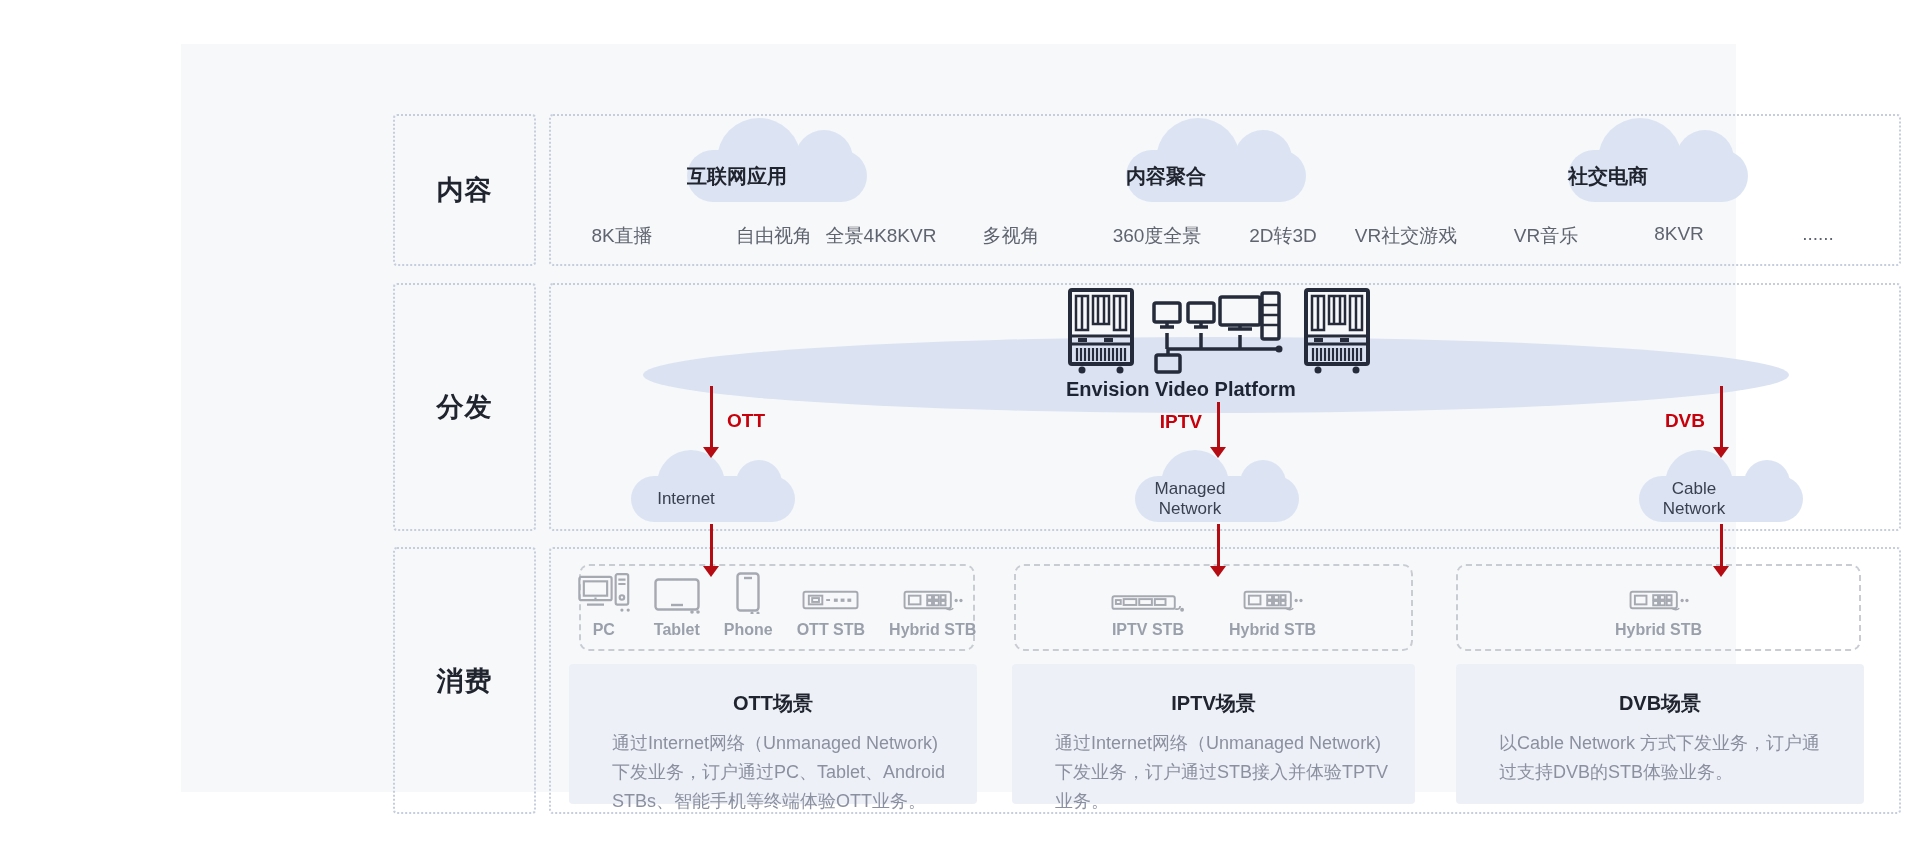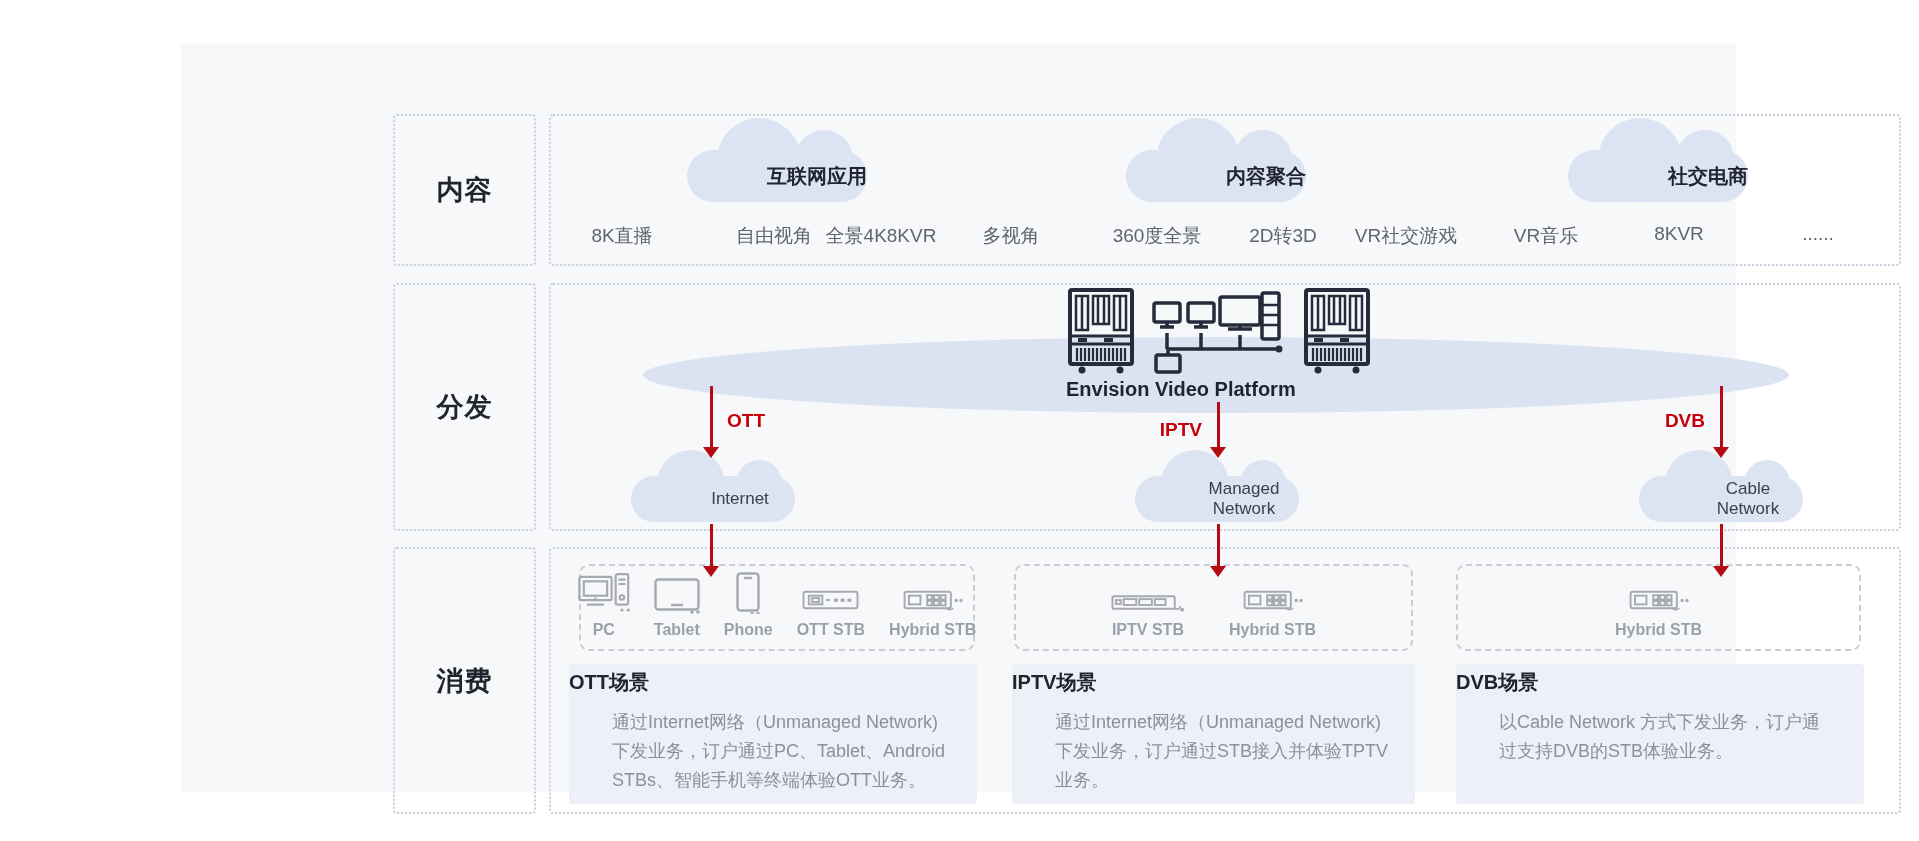--- a/index.html
+++ b/index.html
@@ -12,7 +12,7 @@
   .layer-label { font-size:27px; font-weight:bold; color:#20242e; letter-spacing:1px; }
 
   
-  .cloud { position:absolute; background:#dce4f4; display:flex; align-items:center; justify-content:flex-end; }
+  .cloud { position:absolute; background:#dce4f4; display:flex; align-items:center; justify-content:flex-start; }
   .cloud::before, .cloud::after { content:""; position:absolute; border-radius:50%; background:#dce4f4; z-index:0; }
   .content-cloud { width:180px; height:52px; border-radius:28px; top:106px; }
   .content-cloud::before { left:30px; top:-32px; width:84px; height:84px; }

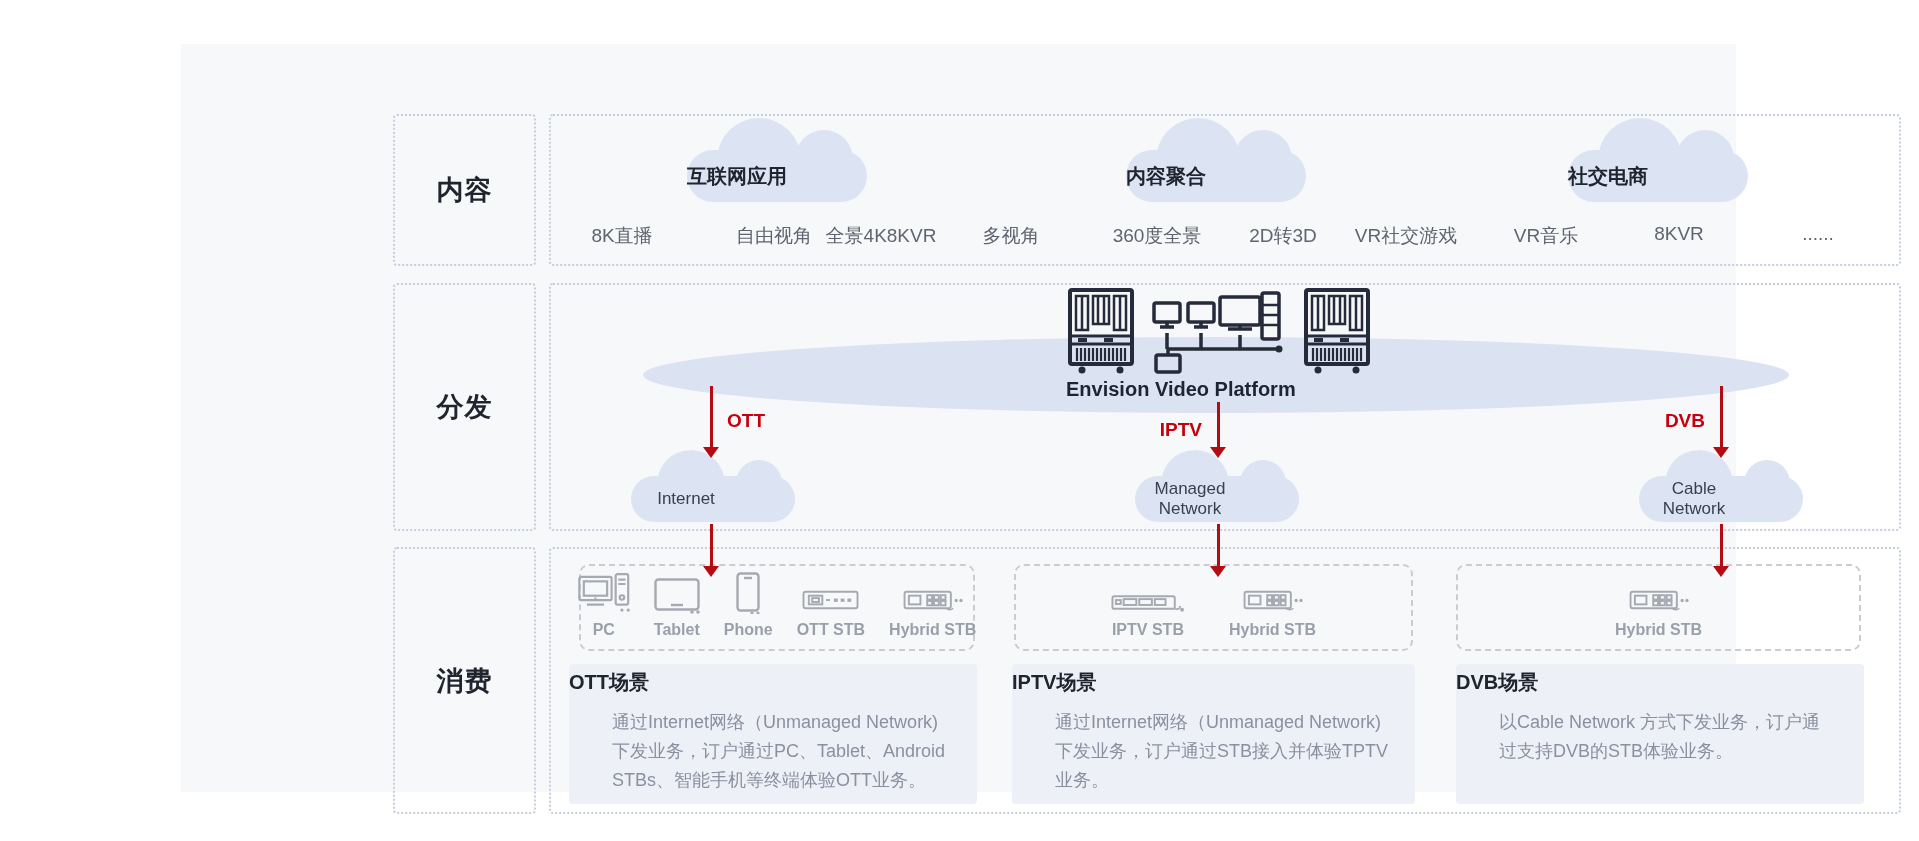--- a/index.html
+++ b/index.html
@@ -226,7 +226,7 @@
     <div class="arrow" style="left:1037px;top:358px;">
       <div class="arrow-line" style="height:45px;"></div>
       <div class="arrow-head" style="top:45px;"></div>
-      <span class="arrow-label left" style="top:9px;margin-top:8px;">IPTV</span>
+      <span class="arrow-label left" style="top:9px;">IPTV</span>
     </div>
     <div class="arrow" style="left:1540px;top:342px;">
       <div class="arrow-line" style="height:61px;"></div>

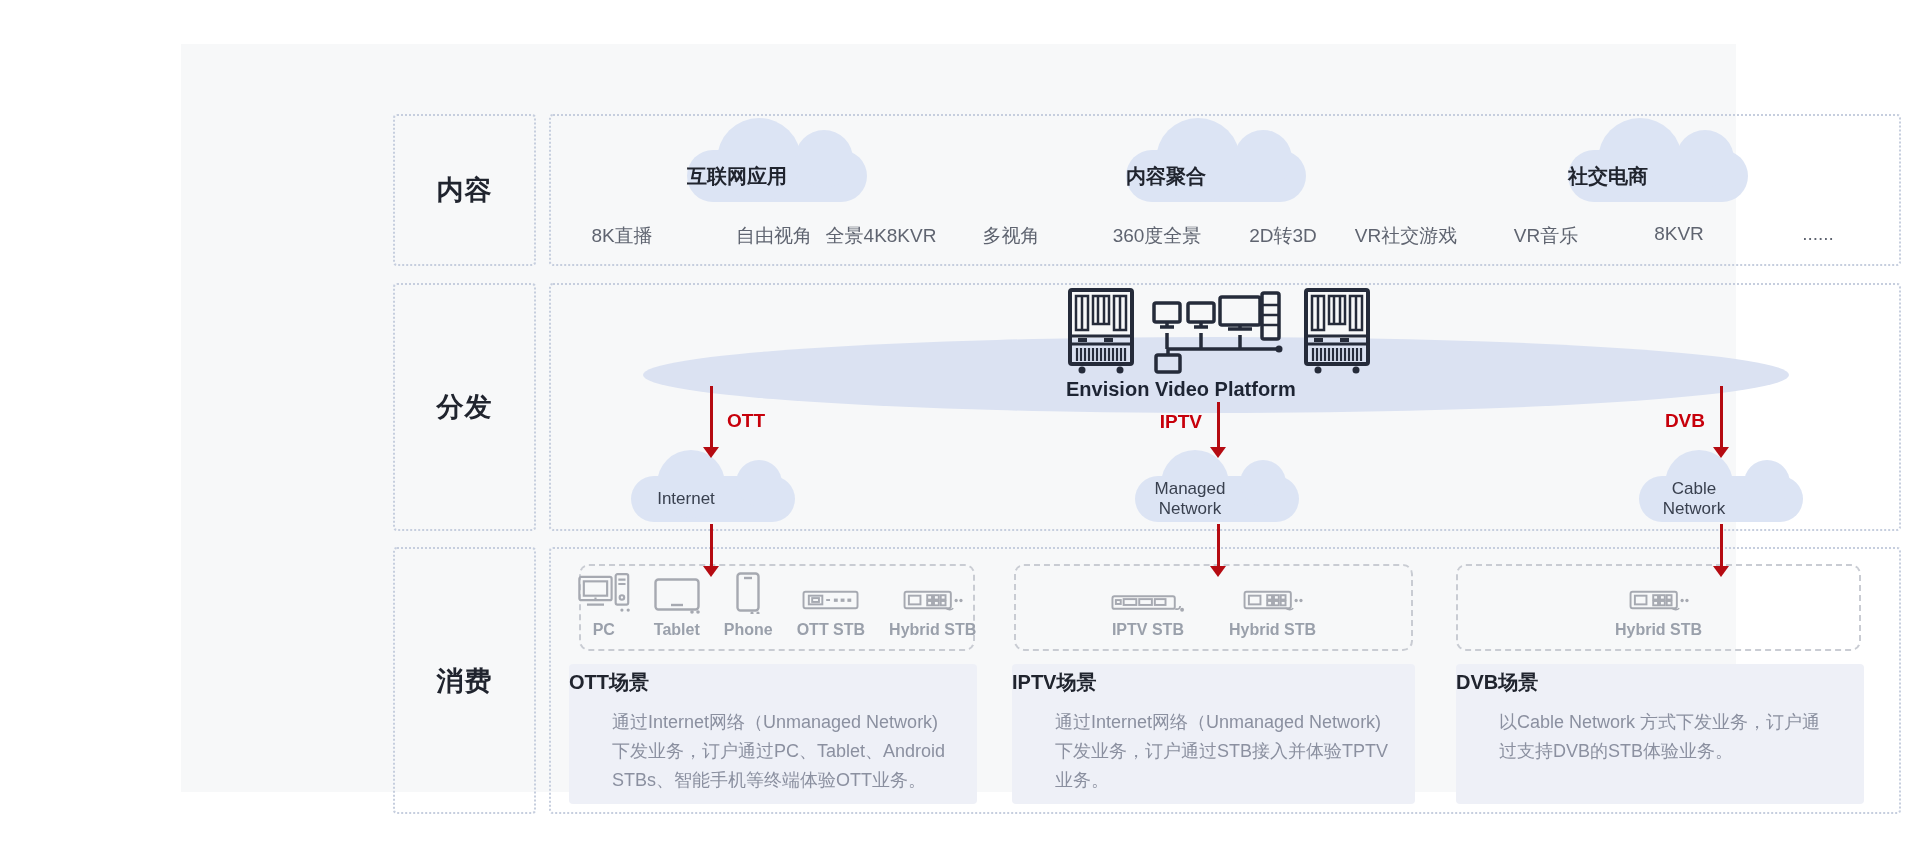--- a/index.html
+++ b/index.html
@@ -51,7 +51,7 @@
   .dev-label { font-size:16px; color:#9aa0ab; white-space:nowrap;font-weight:bold; }
 
   .scene-card { position:absolute; top:620px; height:140px; background:#eef0f7; border-radius:4px; }
-  .scene-title { margin-top:5px; text-align:left; font-size:20px; font-weight:bold; color:#20242e; }
+  .scene-title { margin-top:26px; text-align:center; font-size:20px; font-weight:bold; color:#20242e; }
   .scene-desc { margin:12px 27px 0 43px; font-size:18px; line-height:1.62; color:#8b90a0; }
 </style>
 </head>

